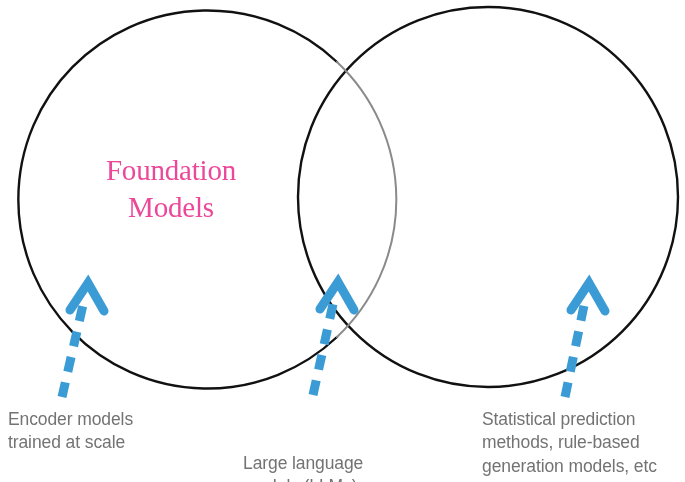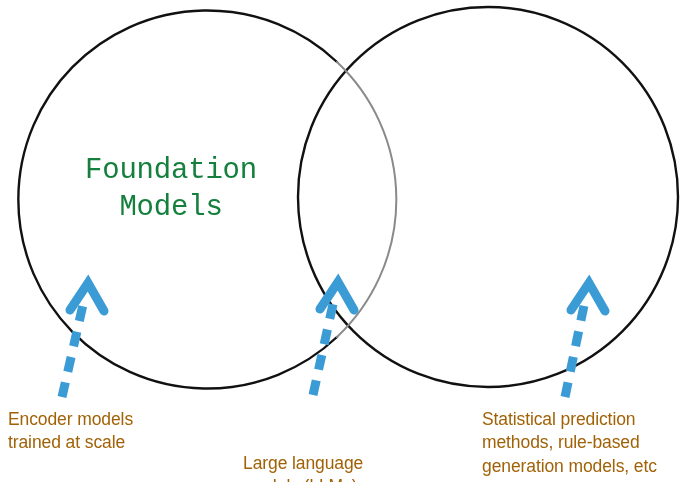--- a/index.html
+++ b/index.html
@@ -31,8 +31,8 @@
   .circle-label {
     position: absolute;
     text-align: center;
-    color: #15803d;
-    font-family: Liberation Mono, monospace;
+    color: #ec4899;
+    font-family: Liberation Serif, serif;
     font-size: 29px;
     line-height: 1.28;
     letter-spacing: -0.2px;

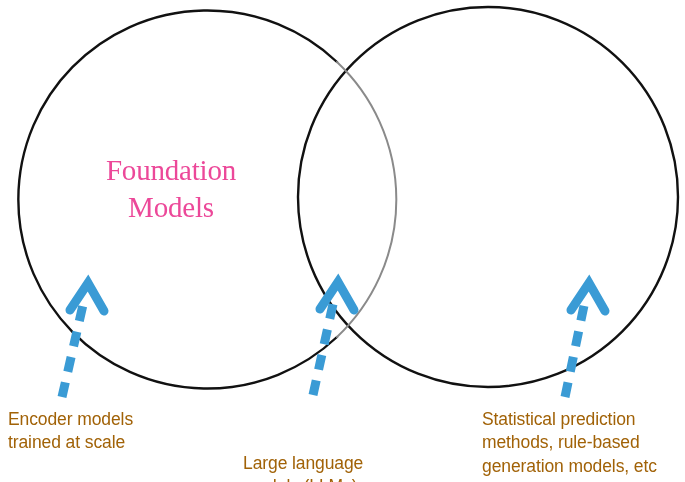--- a/index.html
+++ b/index.html
@@ -51,7 +51,7 @@
   }
   .caption {
     position: absolute;
-    color: #a16207;
+    color: #737373;
     font-family: "Liberation Sans", sans-serif;
     font-size: 17.5px;
     line-height: 1.33;

